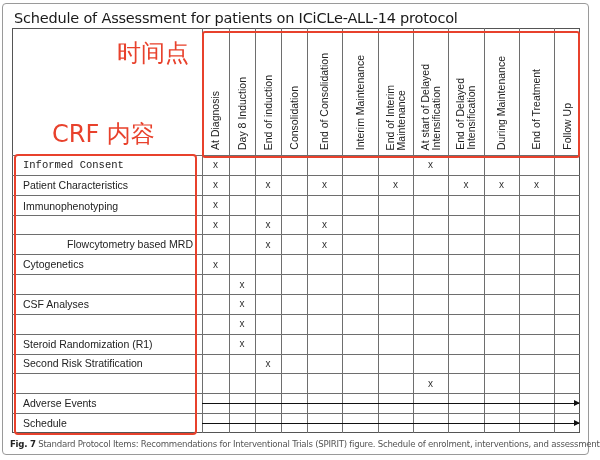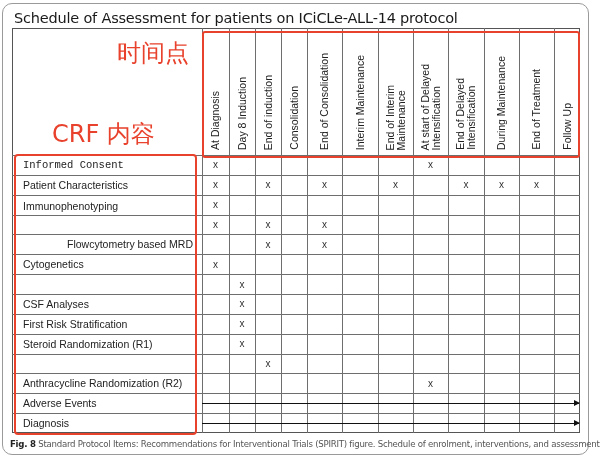--- a/index.html
+++ b/index.html
@@ -8,7 +8,7 @@
 
   .card {
     position: absolute; left: 2px; top: 3px; width: 587px; height: 452px;
-    border: 1px solid #9a9a9a; border-radius: 10px; background: #fff;
+    border: 1px solid #9a9a9a; border-radius: 4px; background: #fff;
   }
   .title {
     position: absolute; left: 11px; top: 6px; font-size: 14.5px; color: #1a1a1a;

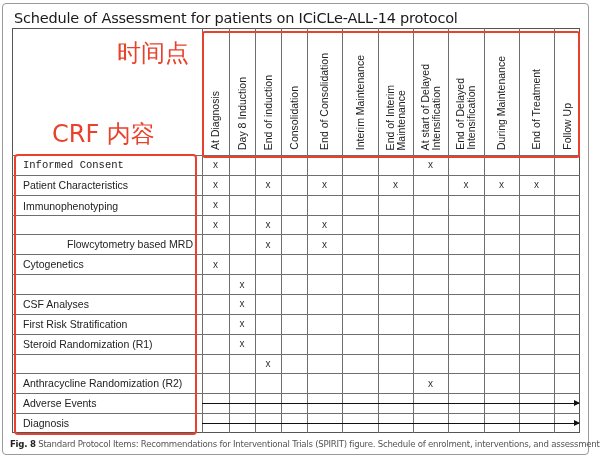--- a/index.html
+++ b/index.html
@@ -151,7 +151,6 @@
     <div class="rowlabel" style="top: 265.95px; height: 19.85px;">CSF Analyses</div>
     <div class="mark" style="left: 217px; width: 26px; top: 265.95px; height: 19.85px;">x</div>
     <div class="hline" style="left: 0px; top: 285.8px; width: 568px;"></div>
-    <div class="rowlabel" style="top: 285.8px; height: 19.85px;">First Risk Stratification</div>
     <div class="mark" style="left: 217px; width: 26px; top: 285.8px; height: 19.85px;">x</div>
     <div class="hline" style="left: 0px; top: 305.65px; width: 568px;"></div>
     <div class="rowlabel" style="top: 305.65px; height: 19.85px;">Steroid Randomization (R1)</div>

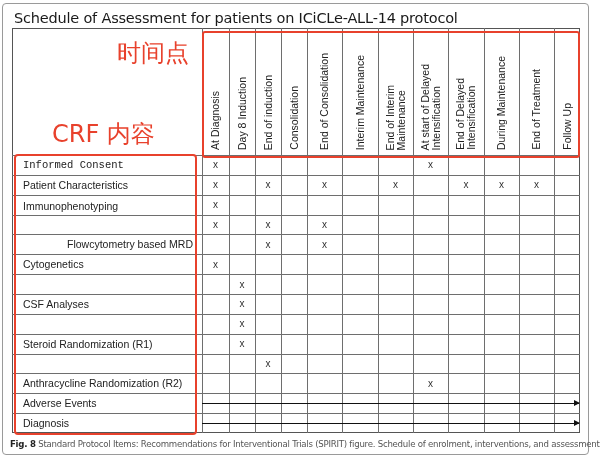--- a/index.html
+++ b/index.html
@@ -156,6 +156,7 @@
     <div class="rowlabel" style="top: 305.65px; height: 19.85px;">Steroid Randomization (R1)</div>
     <div class="mark" style="left: 217px; width: 26px; top: 305.65px; height: 19.85px;">x</div>
     <div class="hline" style="left: 0px; top: 325.5px; width: 568px;"></div>
+    <div class="rowlabel" style="top: 325.5px; height: 19.85px;">Second Risk Stratification</div>
     <div class="mark" style="left: 243px; width: 26px; top: 325.5px; height: 19.85px;">x</div>
     <div class="hline" style="left: 0px; top: 345.35px; width: 568px;"></div>
     <div class="rowlabel" style="top: 345.35px; height: 19.85px;">Anthracycline Randomization (R2)</div>

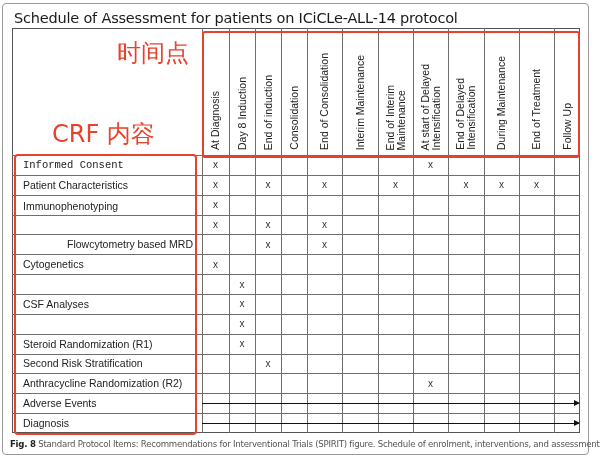--- a/index.html
+++ b/index.html
@@ -159,7 +159,6 @@
     <div class="rowlabel" style="top: 325.5px; height: 19.85px;">Second Risk Stratification</div>
     <div class="mark" style="left: 243px; width: 26px; top: 325.5px; height: 19.85px;">x</div>
     <div class="hline" style="left: 0px; top: 345.35px; width: 568px;"></div>
-    <div class="rowlabel" style="top: 345.35px; height: 19.85px;">Anthracycline Randomization (R2)</div>
     <div class="mark" style="left: 401px; width: 35px; top: 345.35px; height: 19.85px;">x</div>
     <div class="hline" style="left: 0px; top: 365.2px; width: 568px;"></div>
     <div class="rowlabel" style="top: 365.2px; height: 19.85px;">Adverse Events</div>

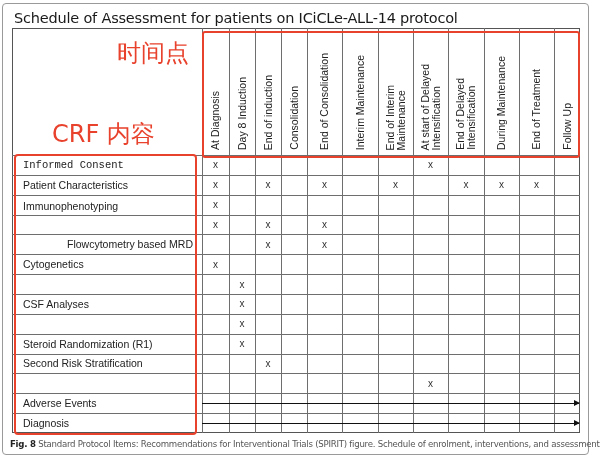--- a/index.html
+++ b/index.html
@@ -164,7 +164,7 @@
     <div class="rowlabel" style="top: 365.2px; height: 19.85px;">Adverse Events</div>
     <div class="arrow" style="left: 190px; width: 377px; top: 375.2px;"></div>
     <div class="hline" style="left: 0px; top: 385.05px; width: 568px;"></div>
-    <div class="rowlabel" style="top: 385.05px; height: 19.85px;">Diagnosis</div>
+    <div class="rowlabel" style="top: 385.05px; height: 19.85px;">Schedule</div>
     <div class="arrow" style="left: 190px; width: 377px; top: 395.05px;"></div>
   </div>
 

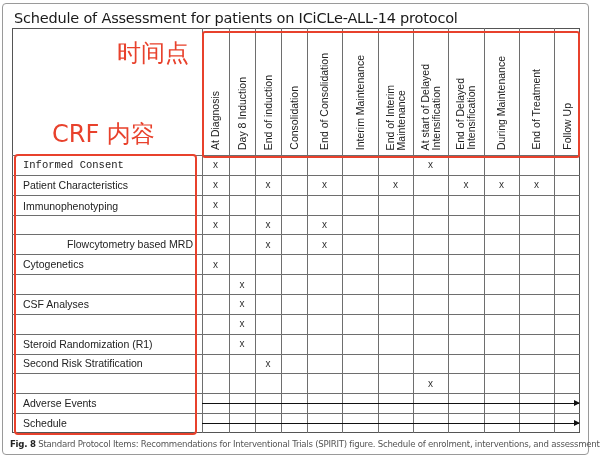--- a/index.html
+++ b/index.html
@@ -173,6 +173,6 @@
 <div class="cn-label" style="left:117px; top:40px;">时间点</div>
 <div class="cn-label" style="left:52px; top:121px;">CRF 内容</div>
 
-<div class="caption"><b>Fig. 8</b><span> Standard Protocol Items: Recommendations for Interventional Trials (SPIRIT) figure. Schedule of enrolment, interventions, and assessment</span></div>
+<div class="caption"><b>Fig. 7</b><span> Standard Protocol Items: Recommendations for Interventional Trials (SPIRIT) figure. Schedule of enrolment, interventions, and assessment</span></div>
 
 </body></html>

